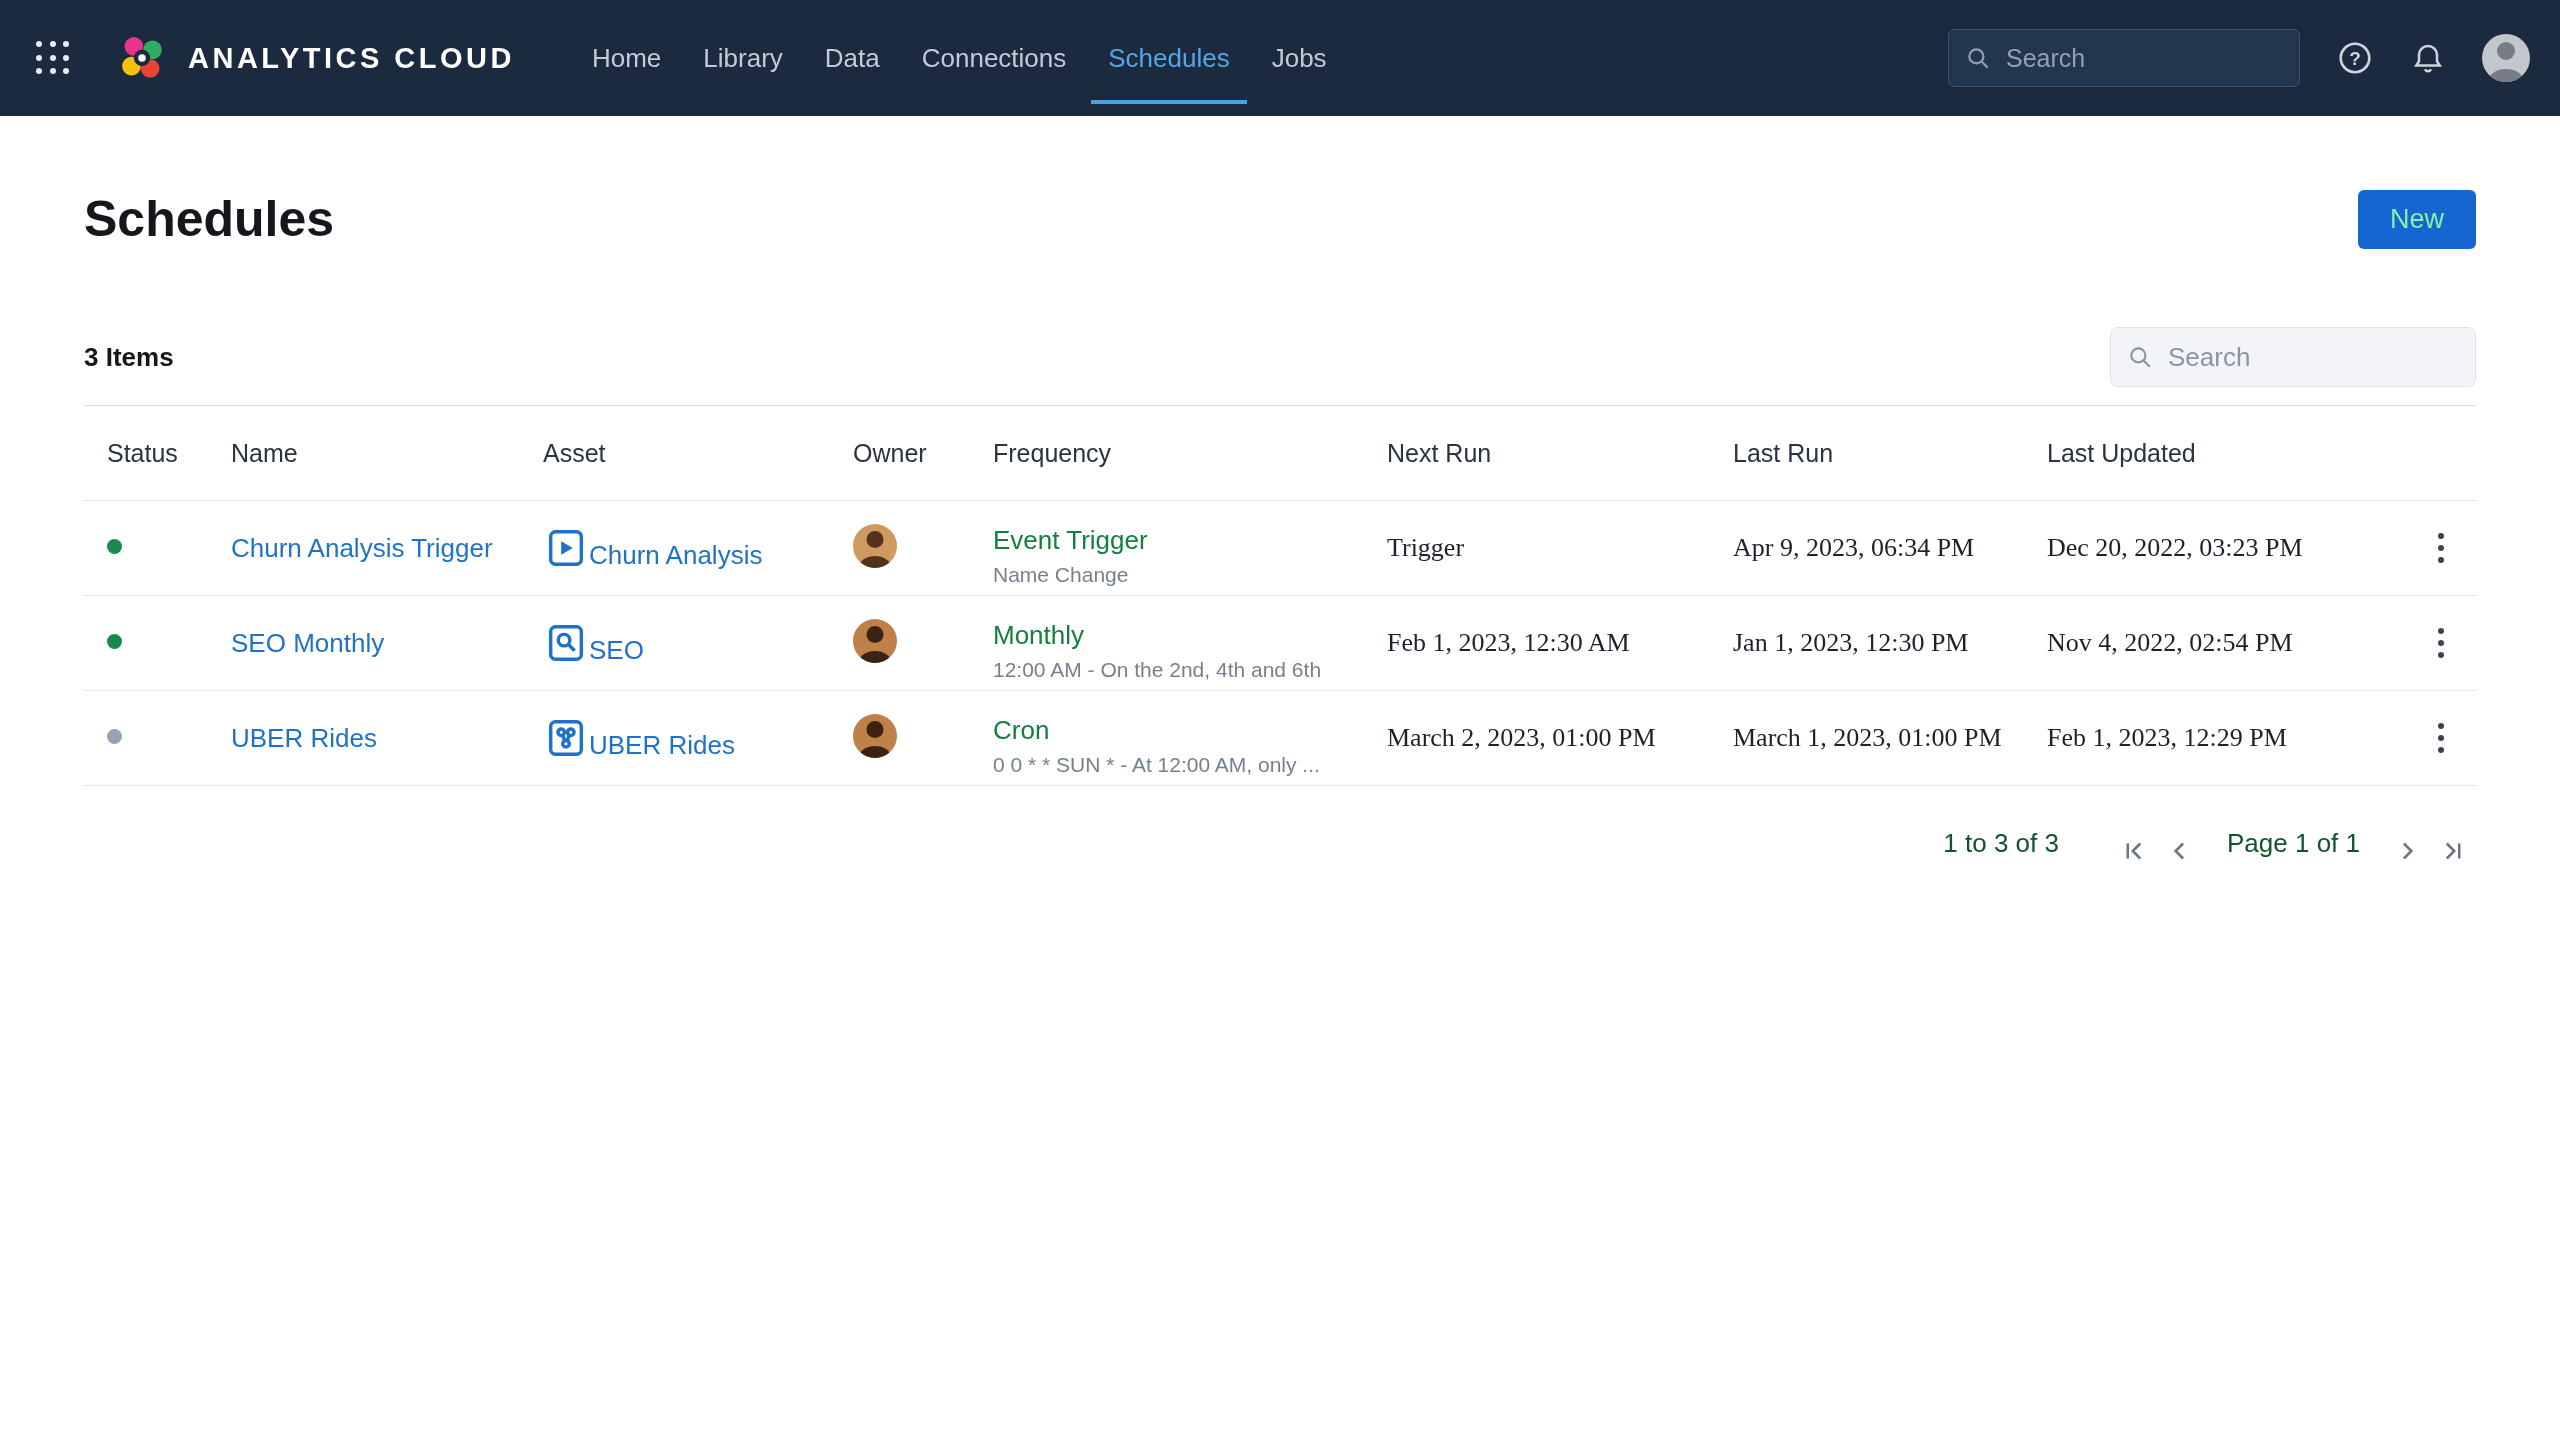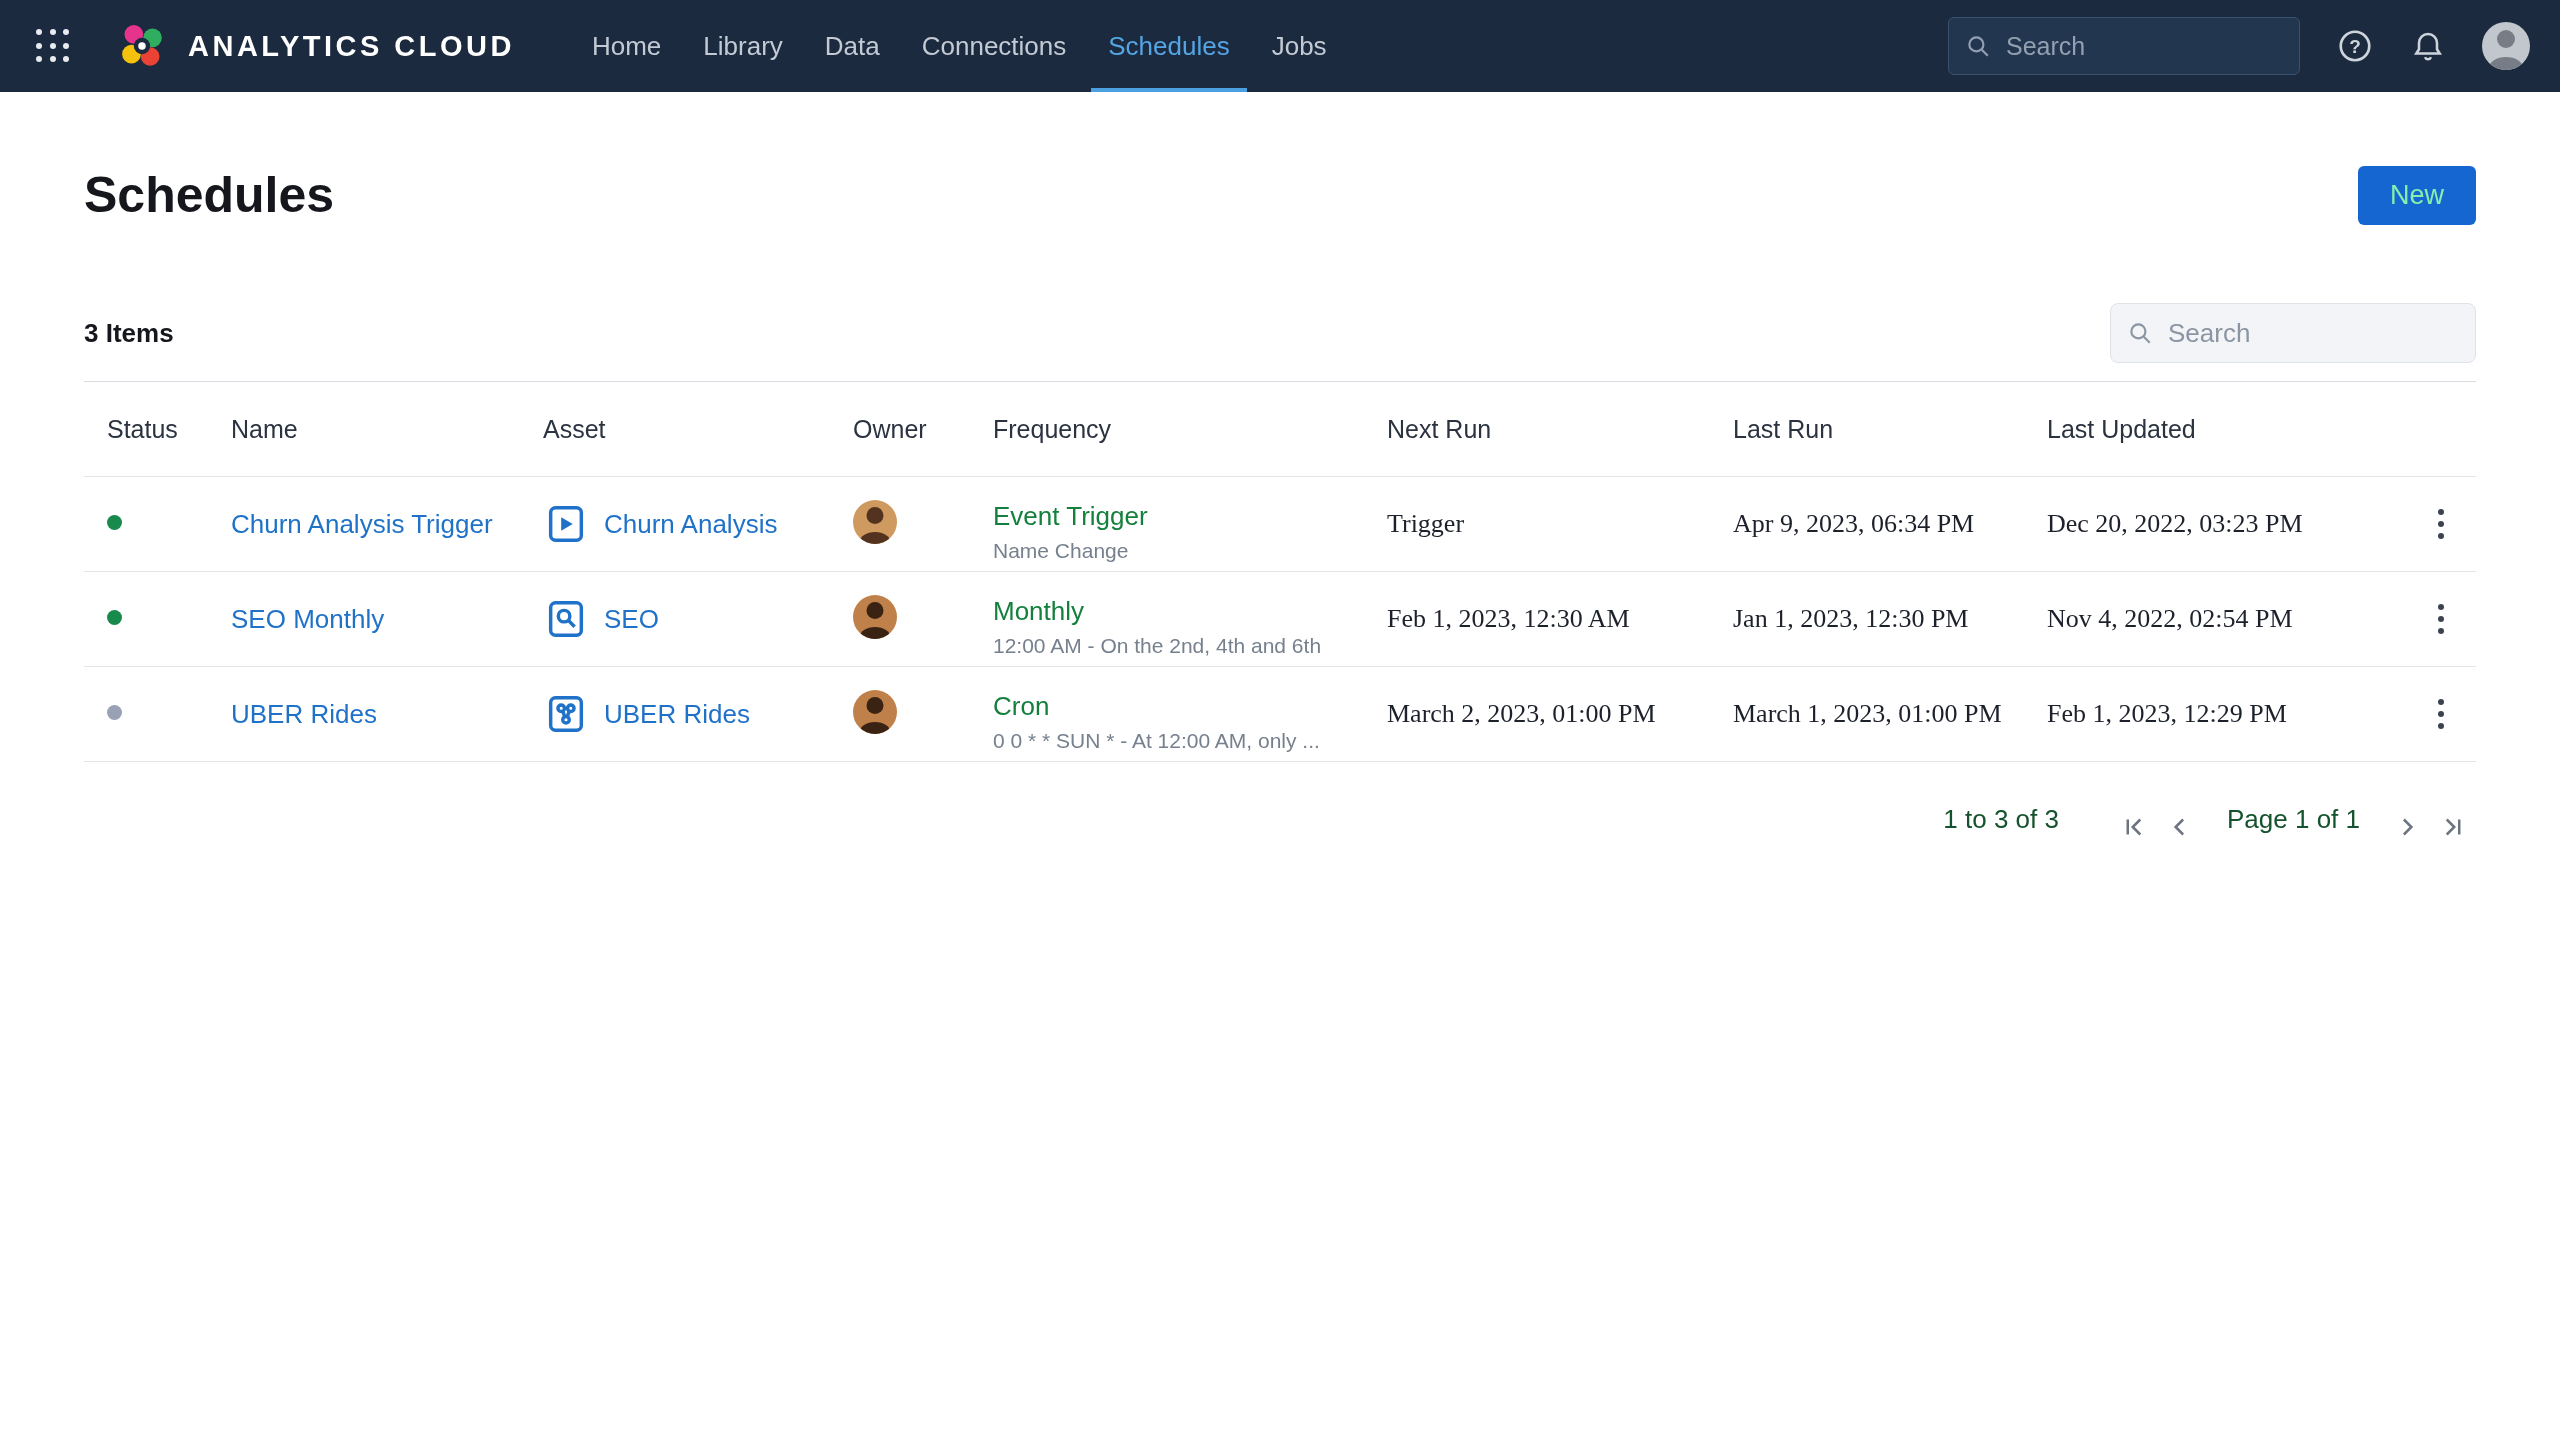--- a/index.html
+++ b/index.html
@@ -14,7 +14,7 @@
 
   
   .navbar {
-    height:92px; background:#1b2a3e;
+    height:116px; background:#1b2a3e;
     display:flex; align-items:center;
     padding:0 30px;
   }

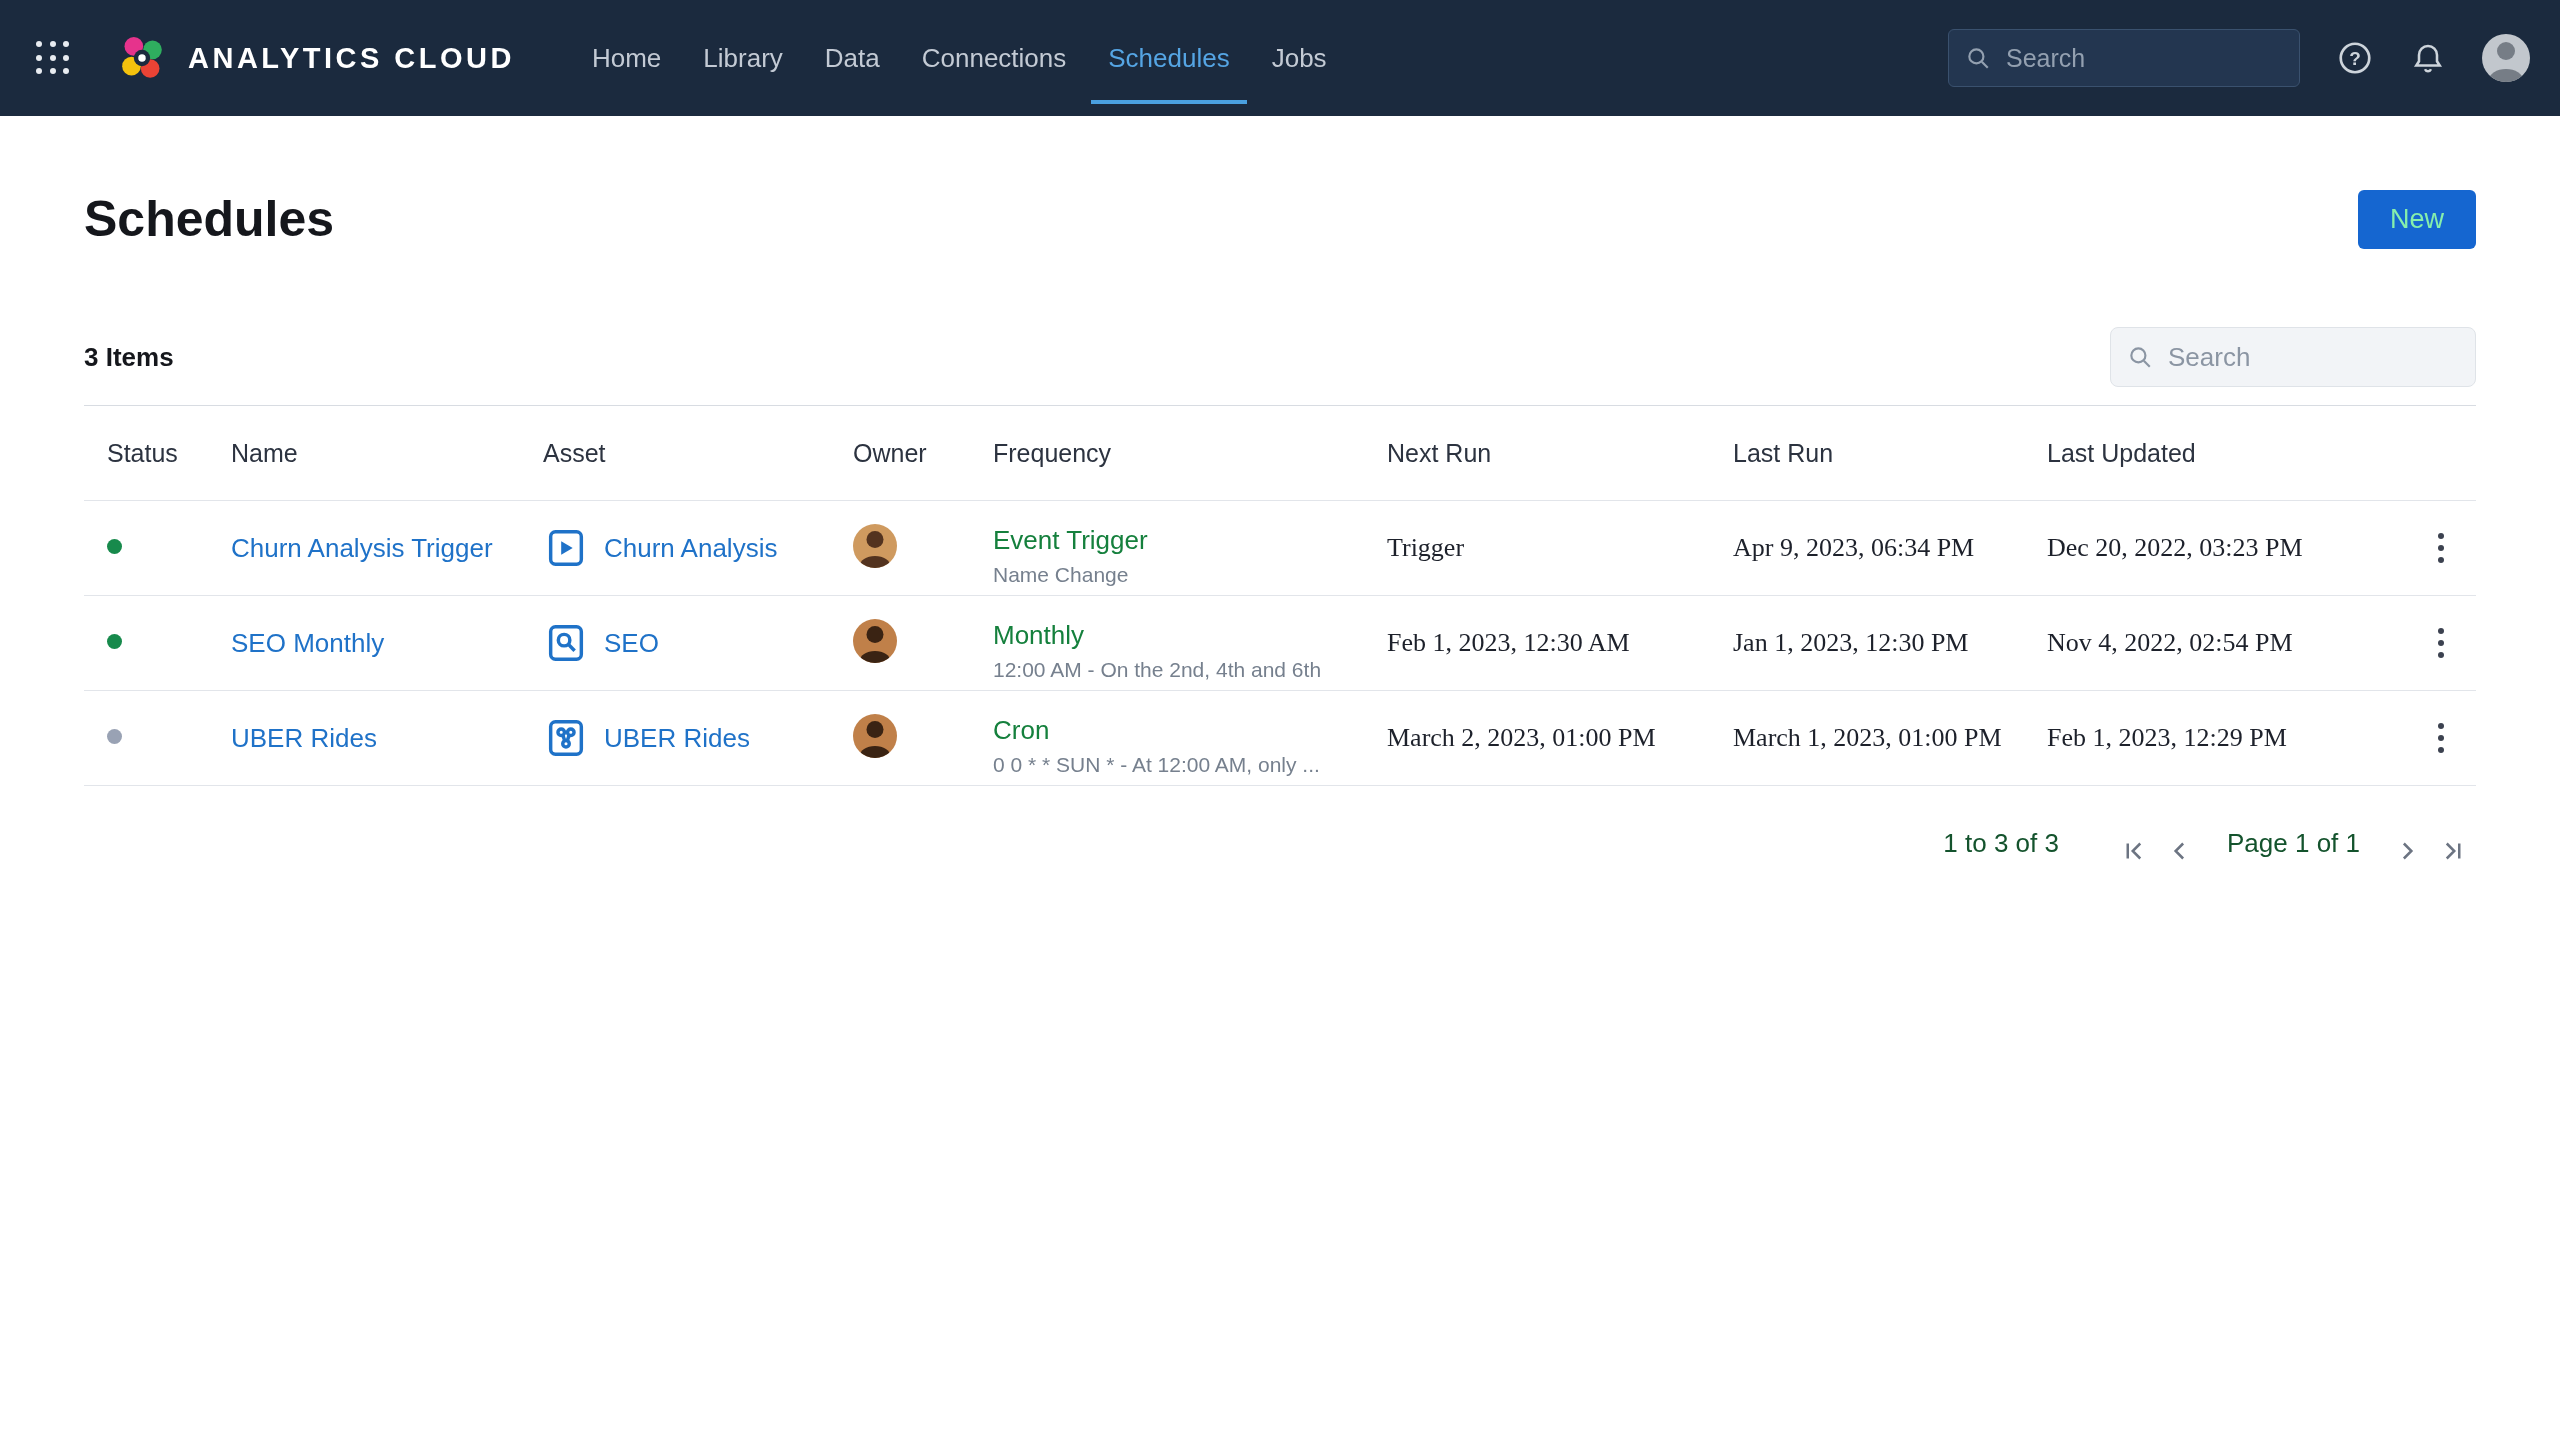--- a/index.html
+++ b/index.html
@@ -107,7 +107,7 @@
   .dot { width:15px; height:15px; border-radius:50%; display:inline-block; }
   .trow[data-status="active"] .dot { background:#178a4c; }
   .trow[data-status="inactive"] .dot { background:#99a2b4; }
-  .asset { display:flex; align-items:center; gap:15px; }
+  .asset { display:flex; align-items:flex-end; }
   .asset svg { flex:none; }
   .avatar {
     width:44px; height:44px; border-radius:50%;

